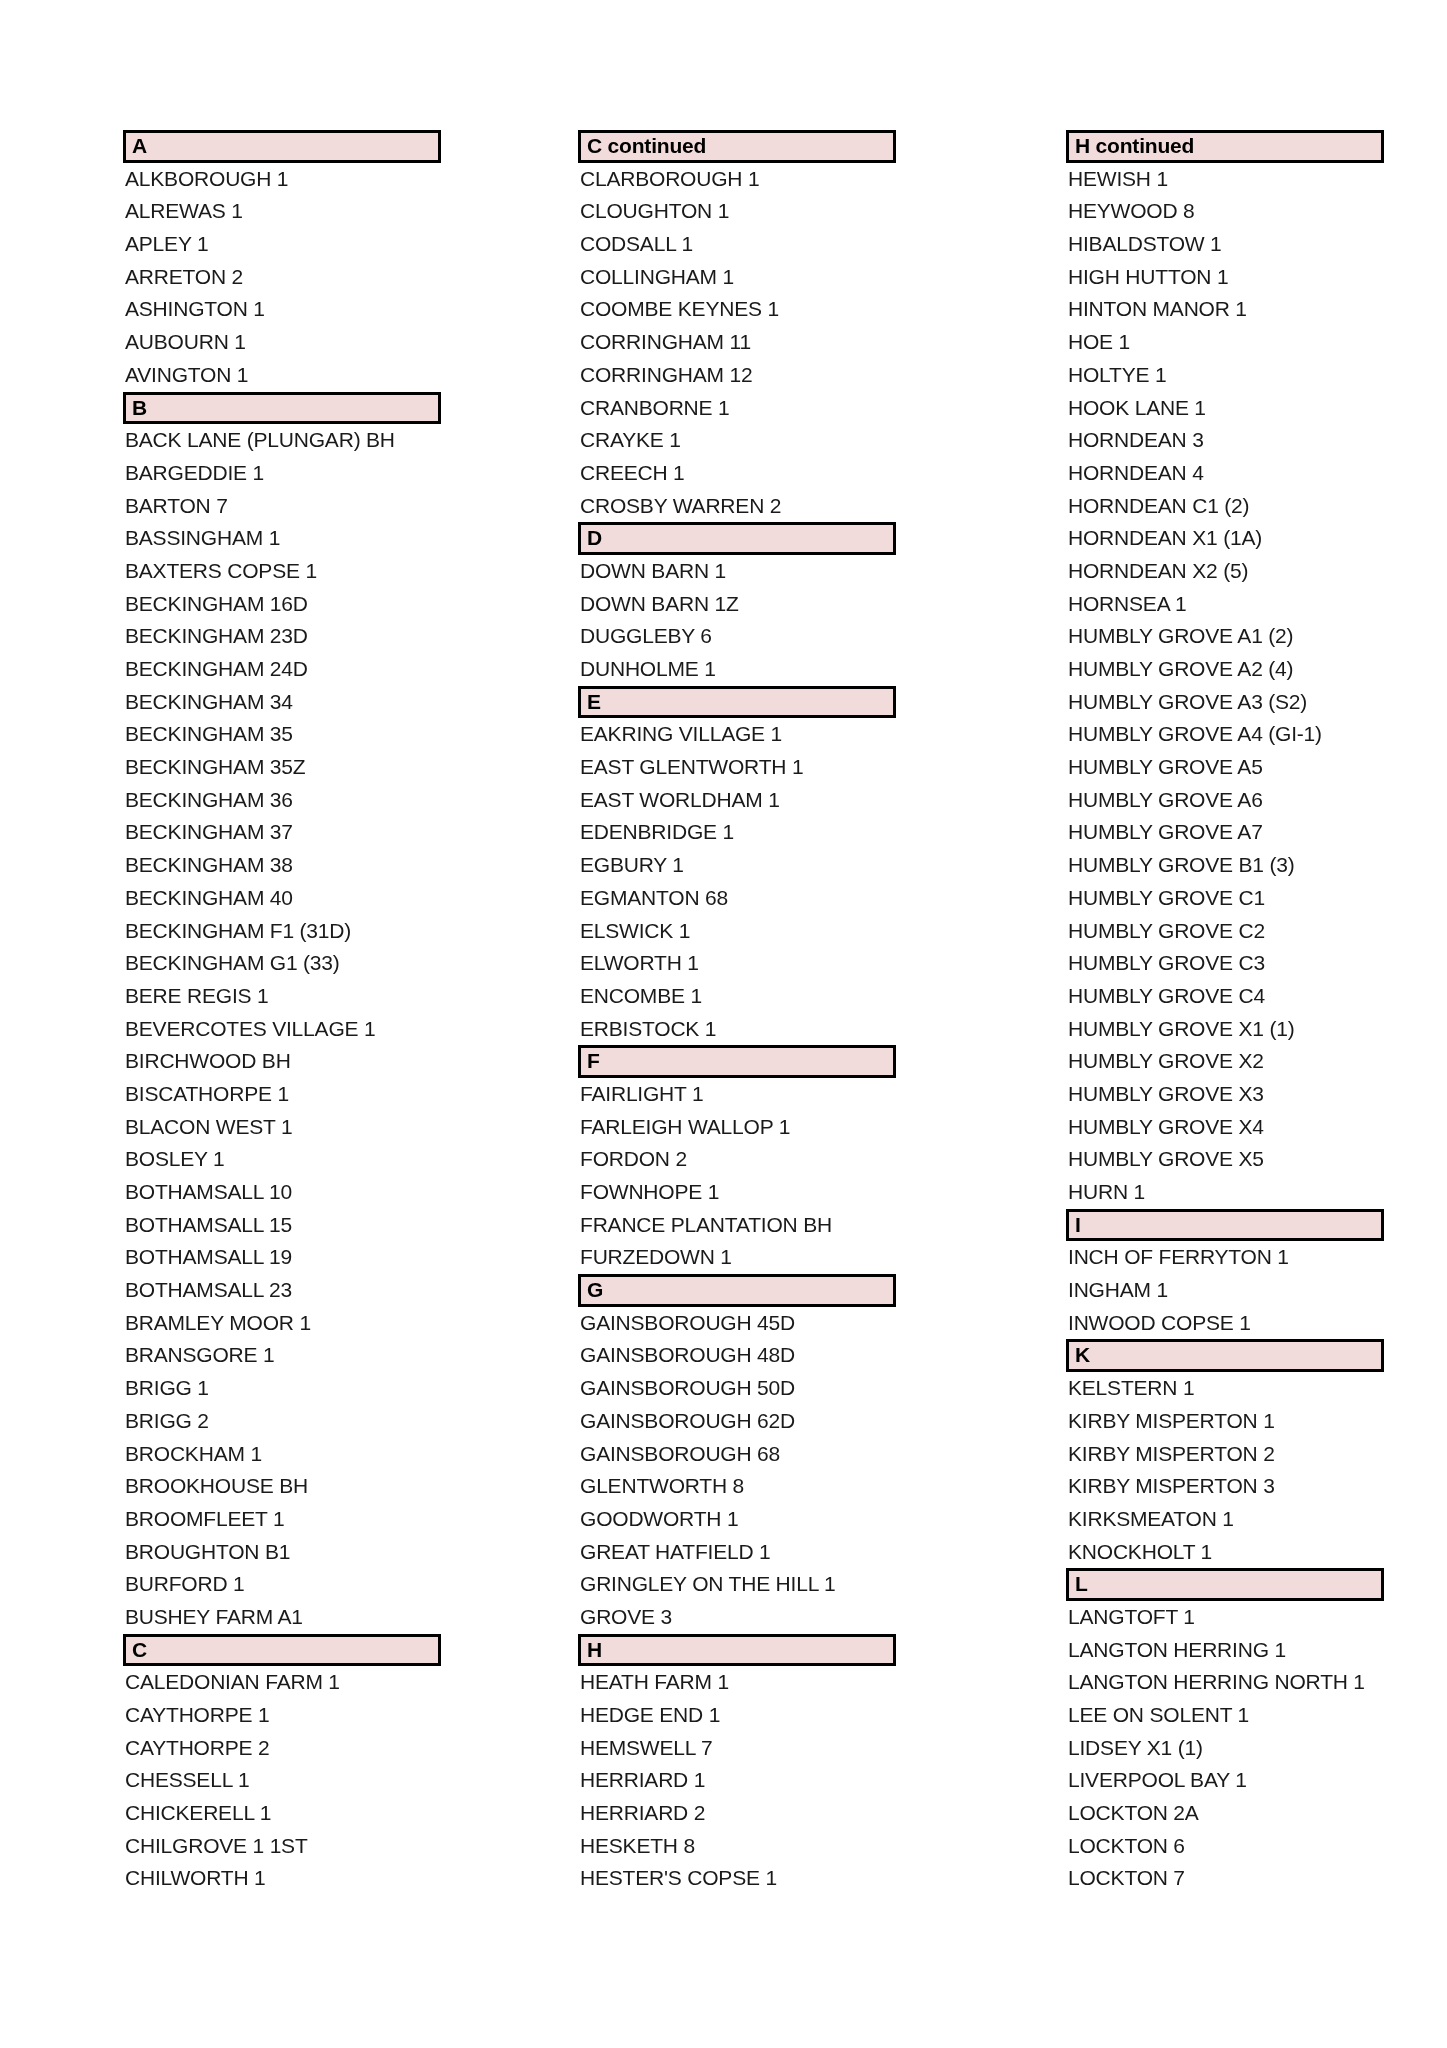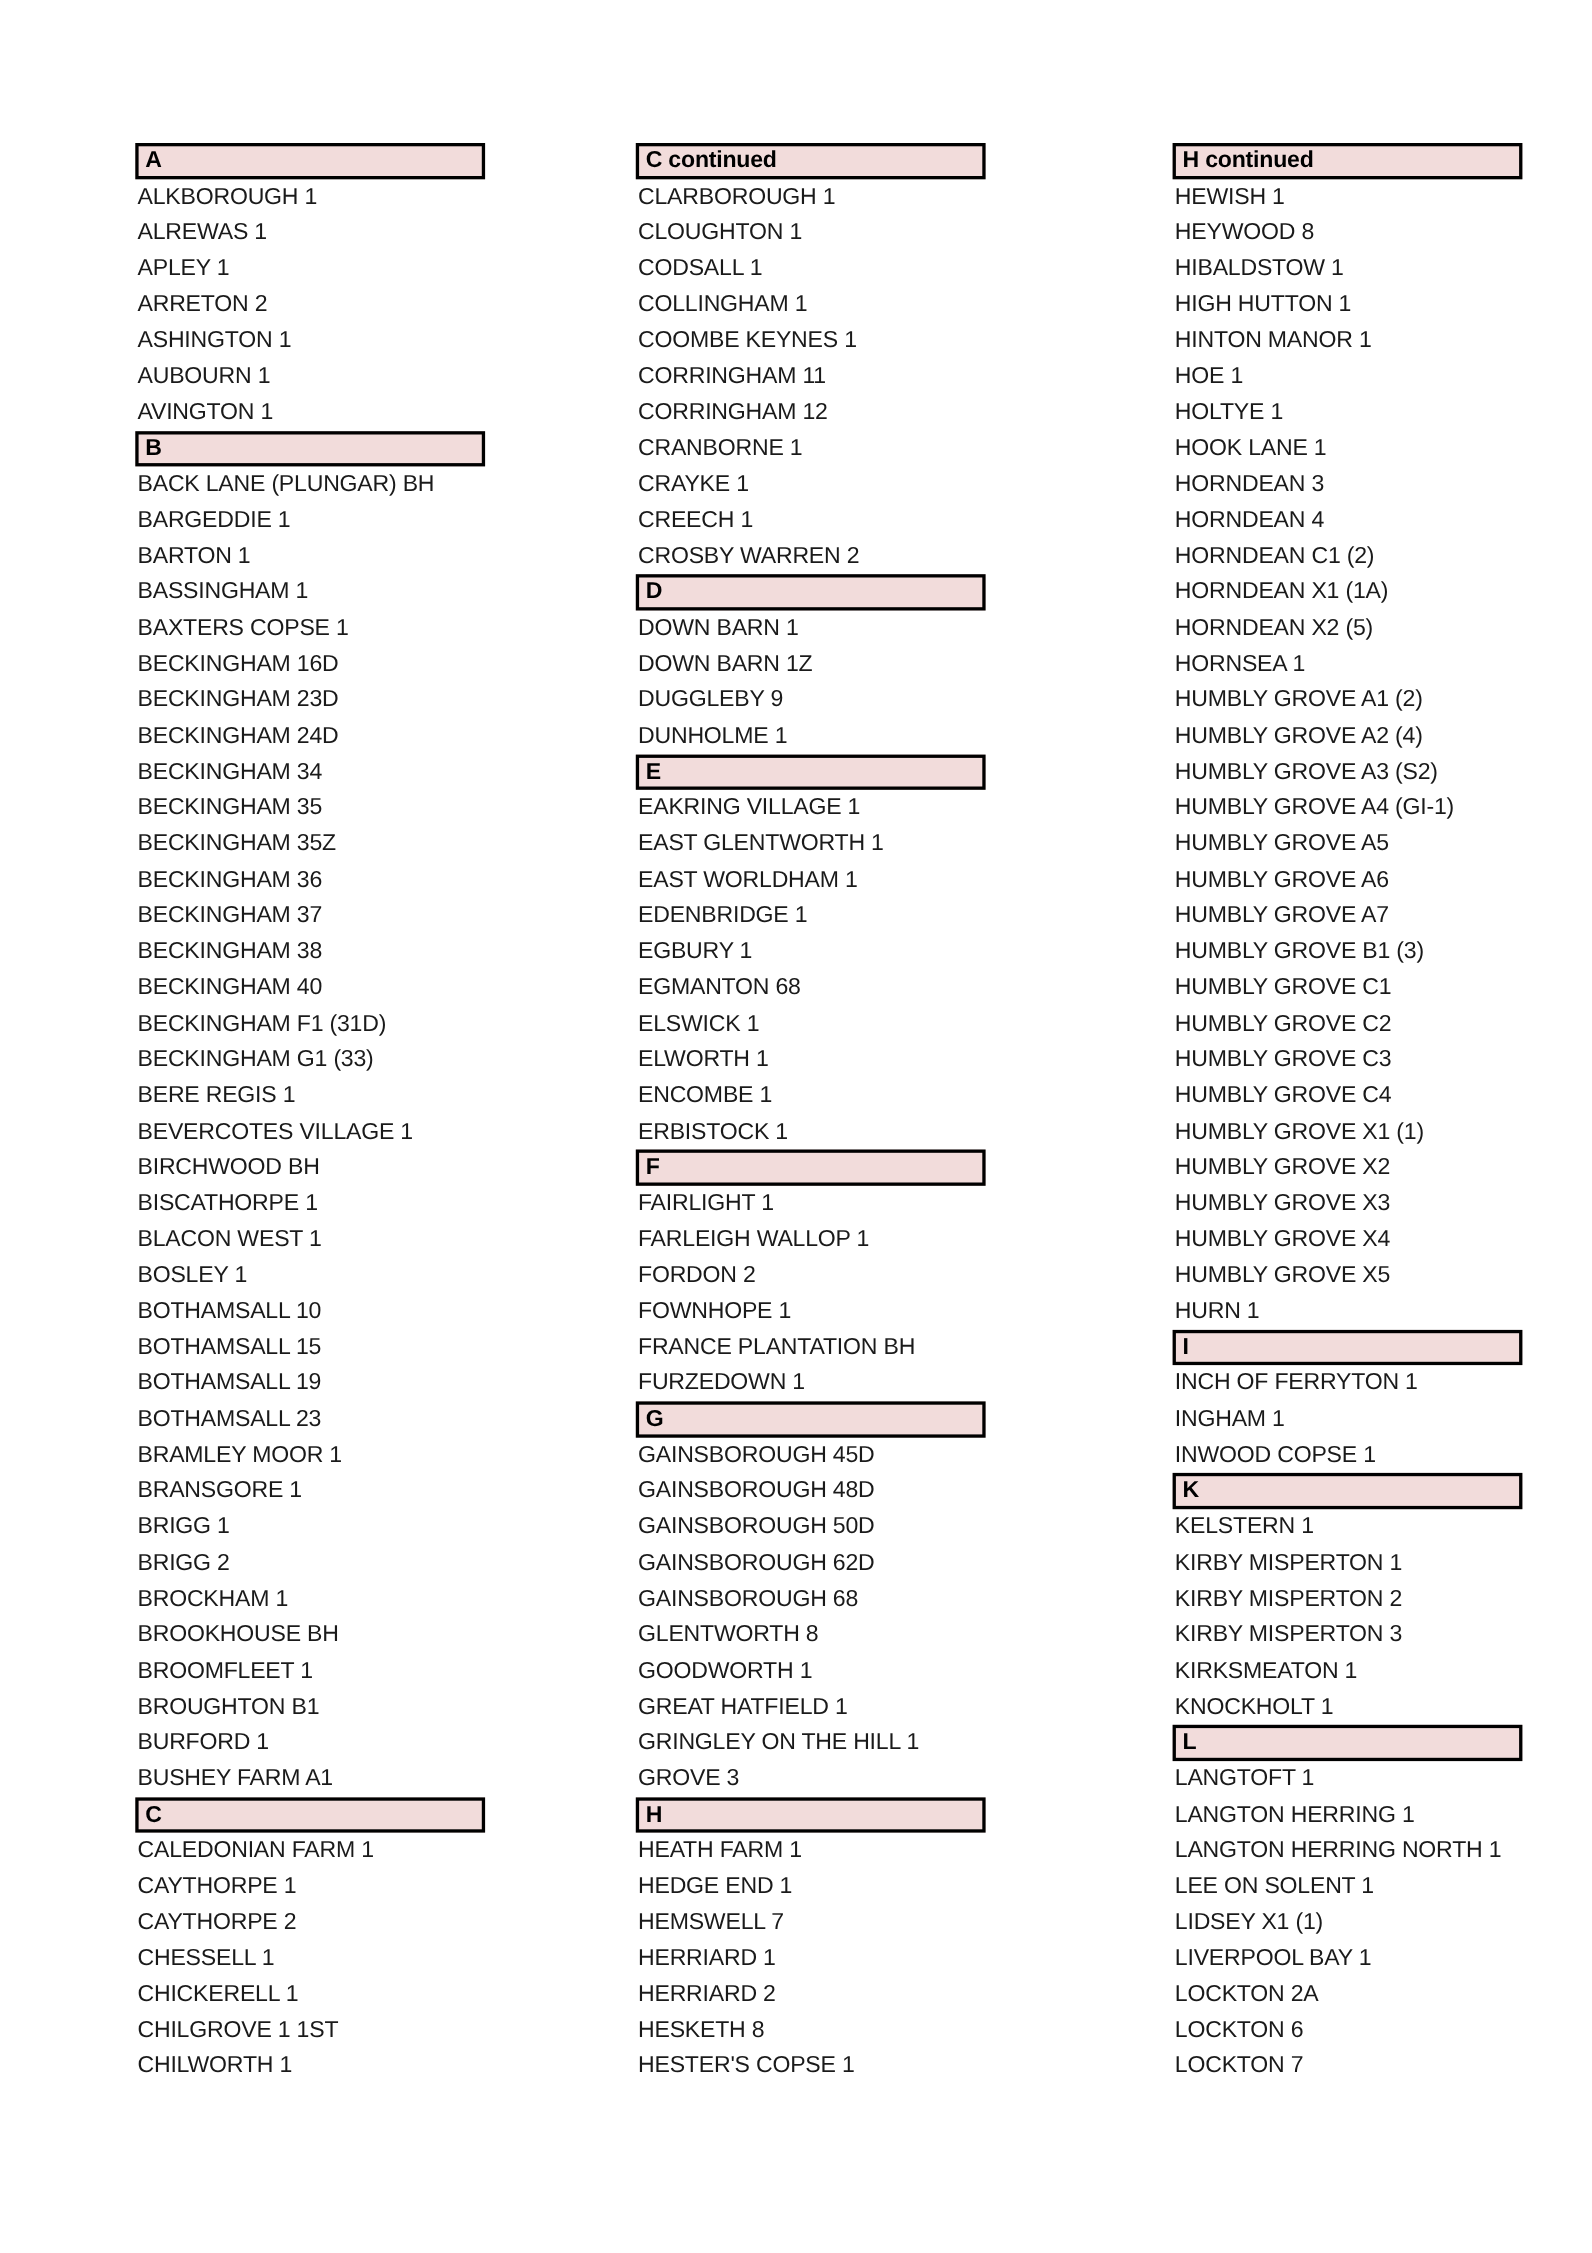--- a/index.html
+++ b/index.html
@@ -68,7 +68,7 @@
         <div class="row header">B</div>
         <div class="row item">BACK LANE (PLUNGAR) BH</div>
         <div class="row item">BARGEDDIE 1</div>
-        <div class="row item">BARTON 1</div>
+        <div class="row item">BARTON 7</div>
         <div class="row item">BASSINGHAM 1</div>
         <div class="row item">BAXTERS COPSE 1</div>
         <div class="row item">BECKINGHAM 16D</div>

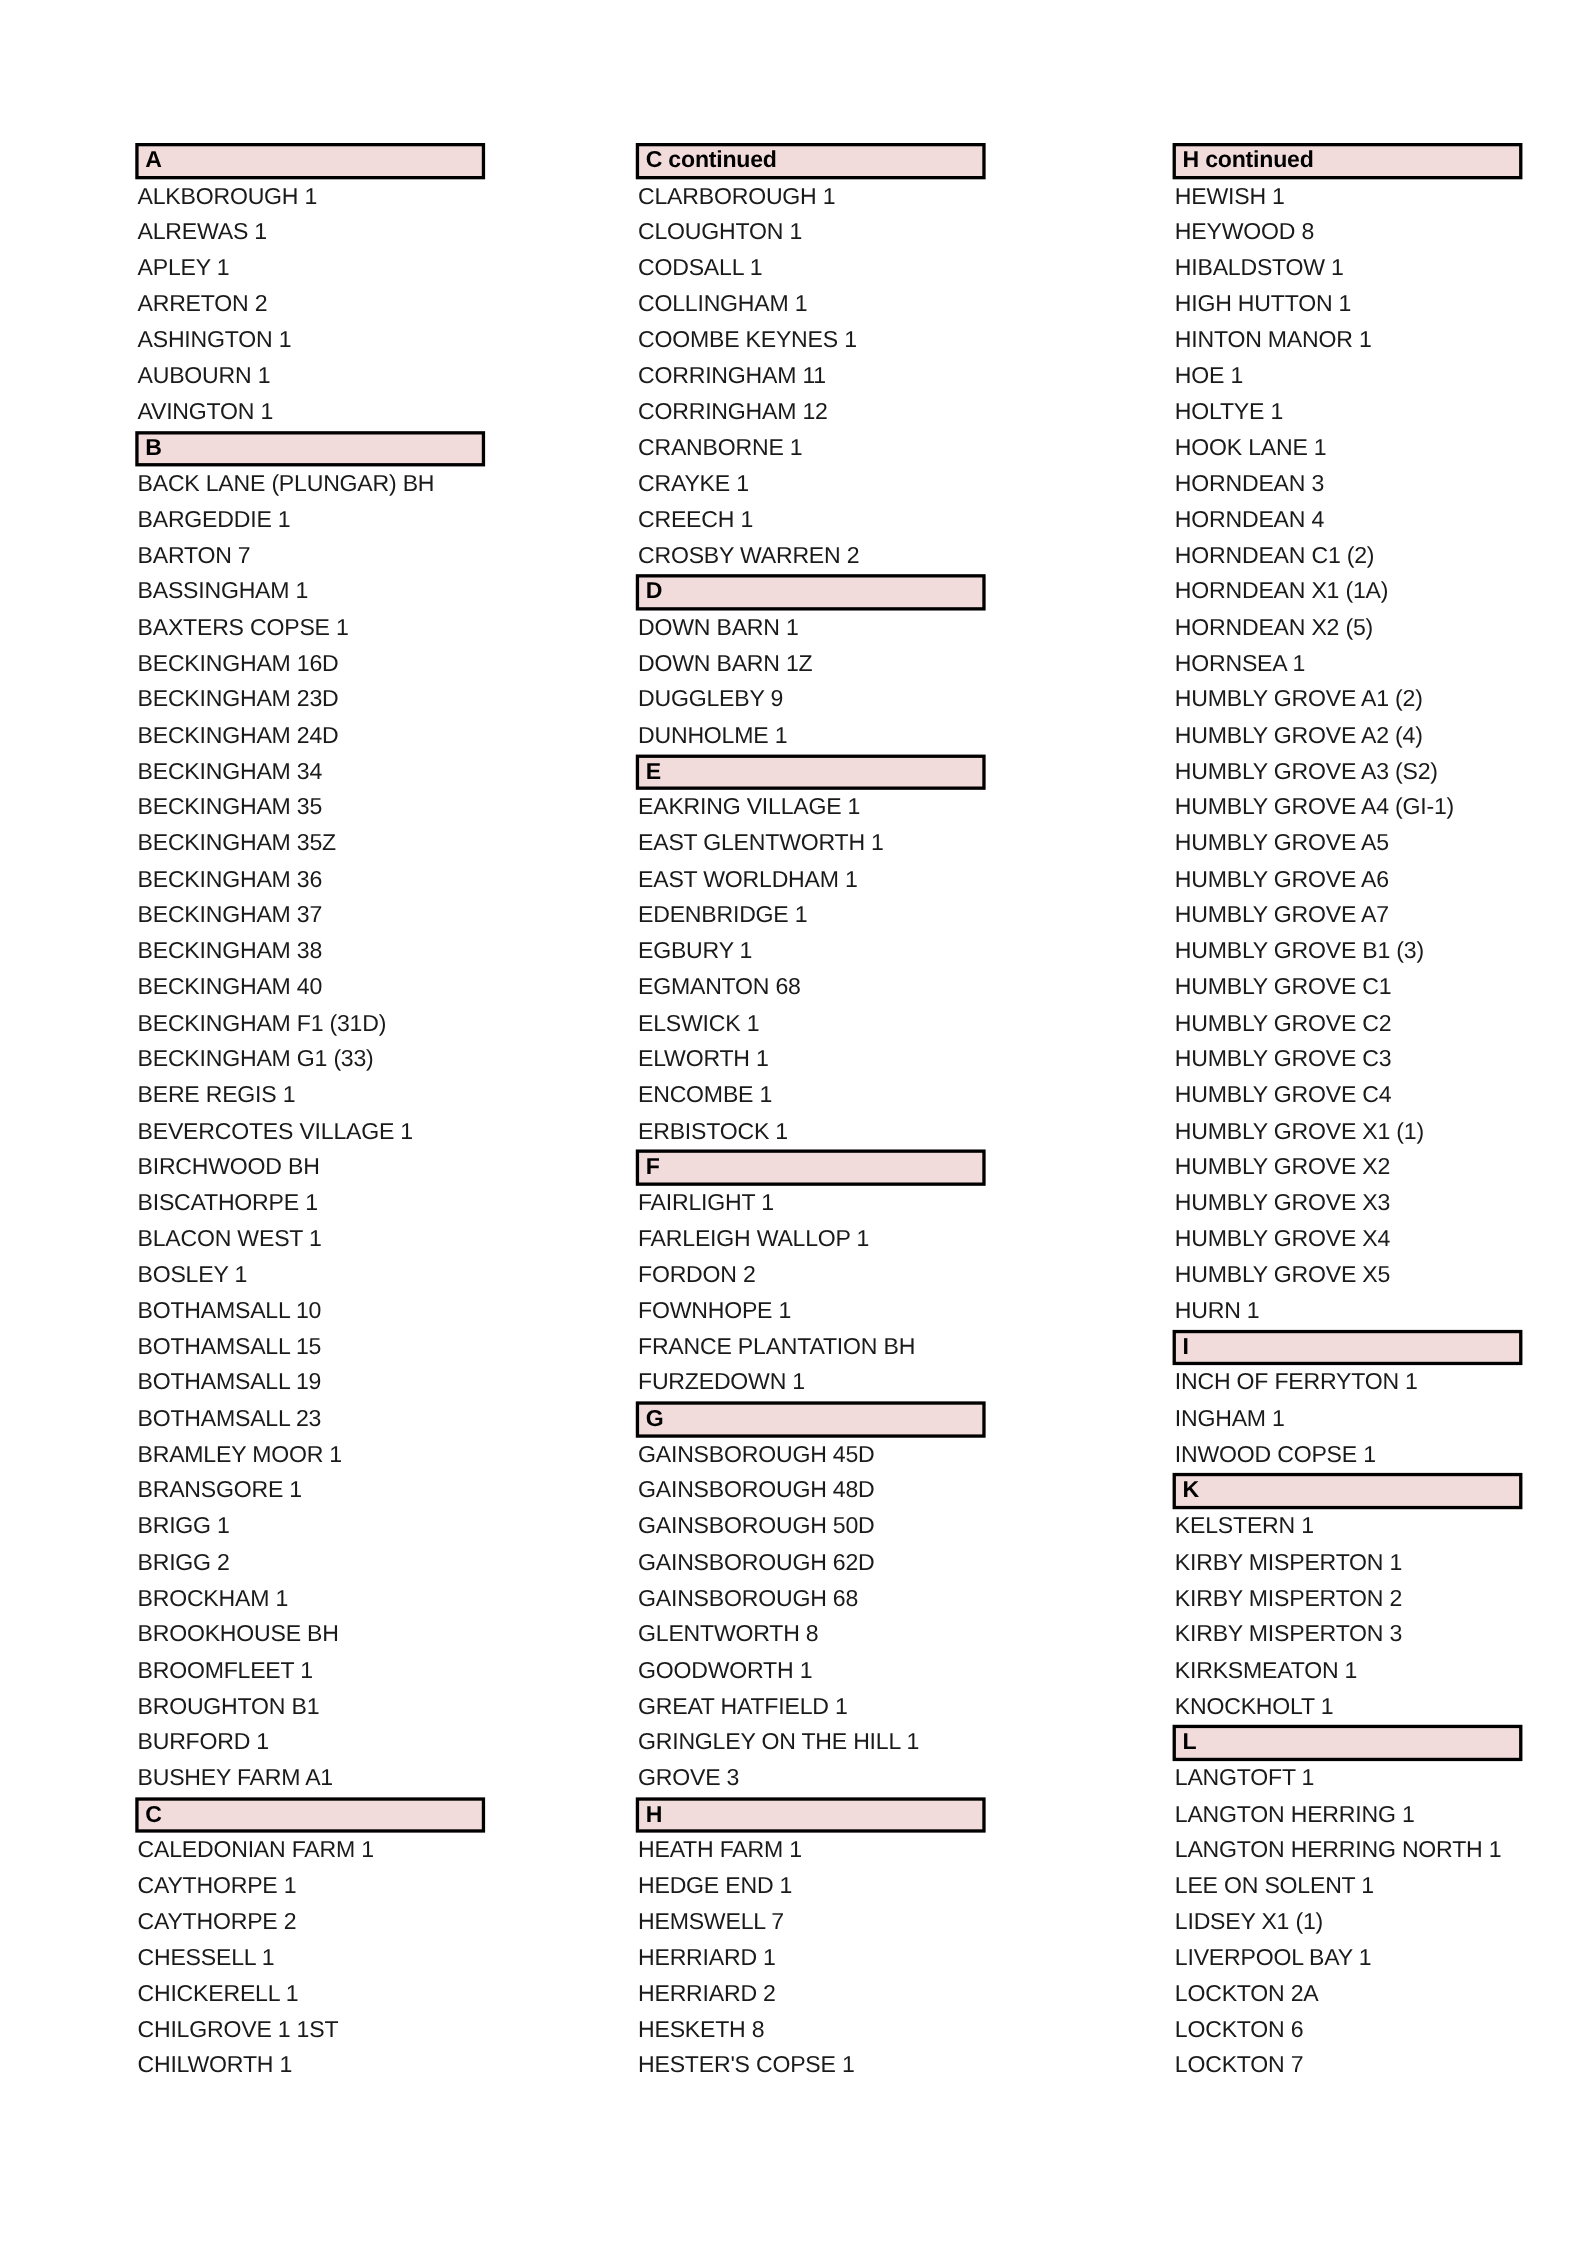--- a/index.html
+++ b/index.html
@@ -128,7 +128,7 @@
         <div class="row header">D</div>
         <div class="row item">DOWN BARN 1</div>
         <div class="row item">DOWN BARN 1Z</div>
-        <div class="row item">DUGGLEBY 9</div>
+        <div class="row item">DUGGLEBY 6</div>
         <div class="row item">DUNHOLME 1</div>
         <div class="row header">E</div>
         <div class="row item">EAKRING VILLAGE 1</div>

